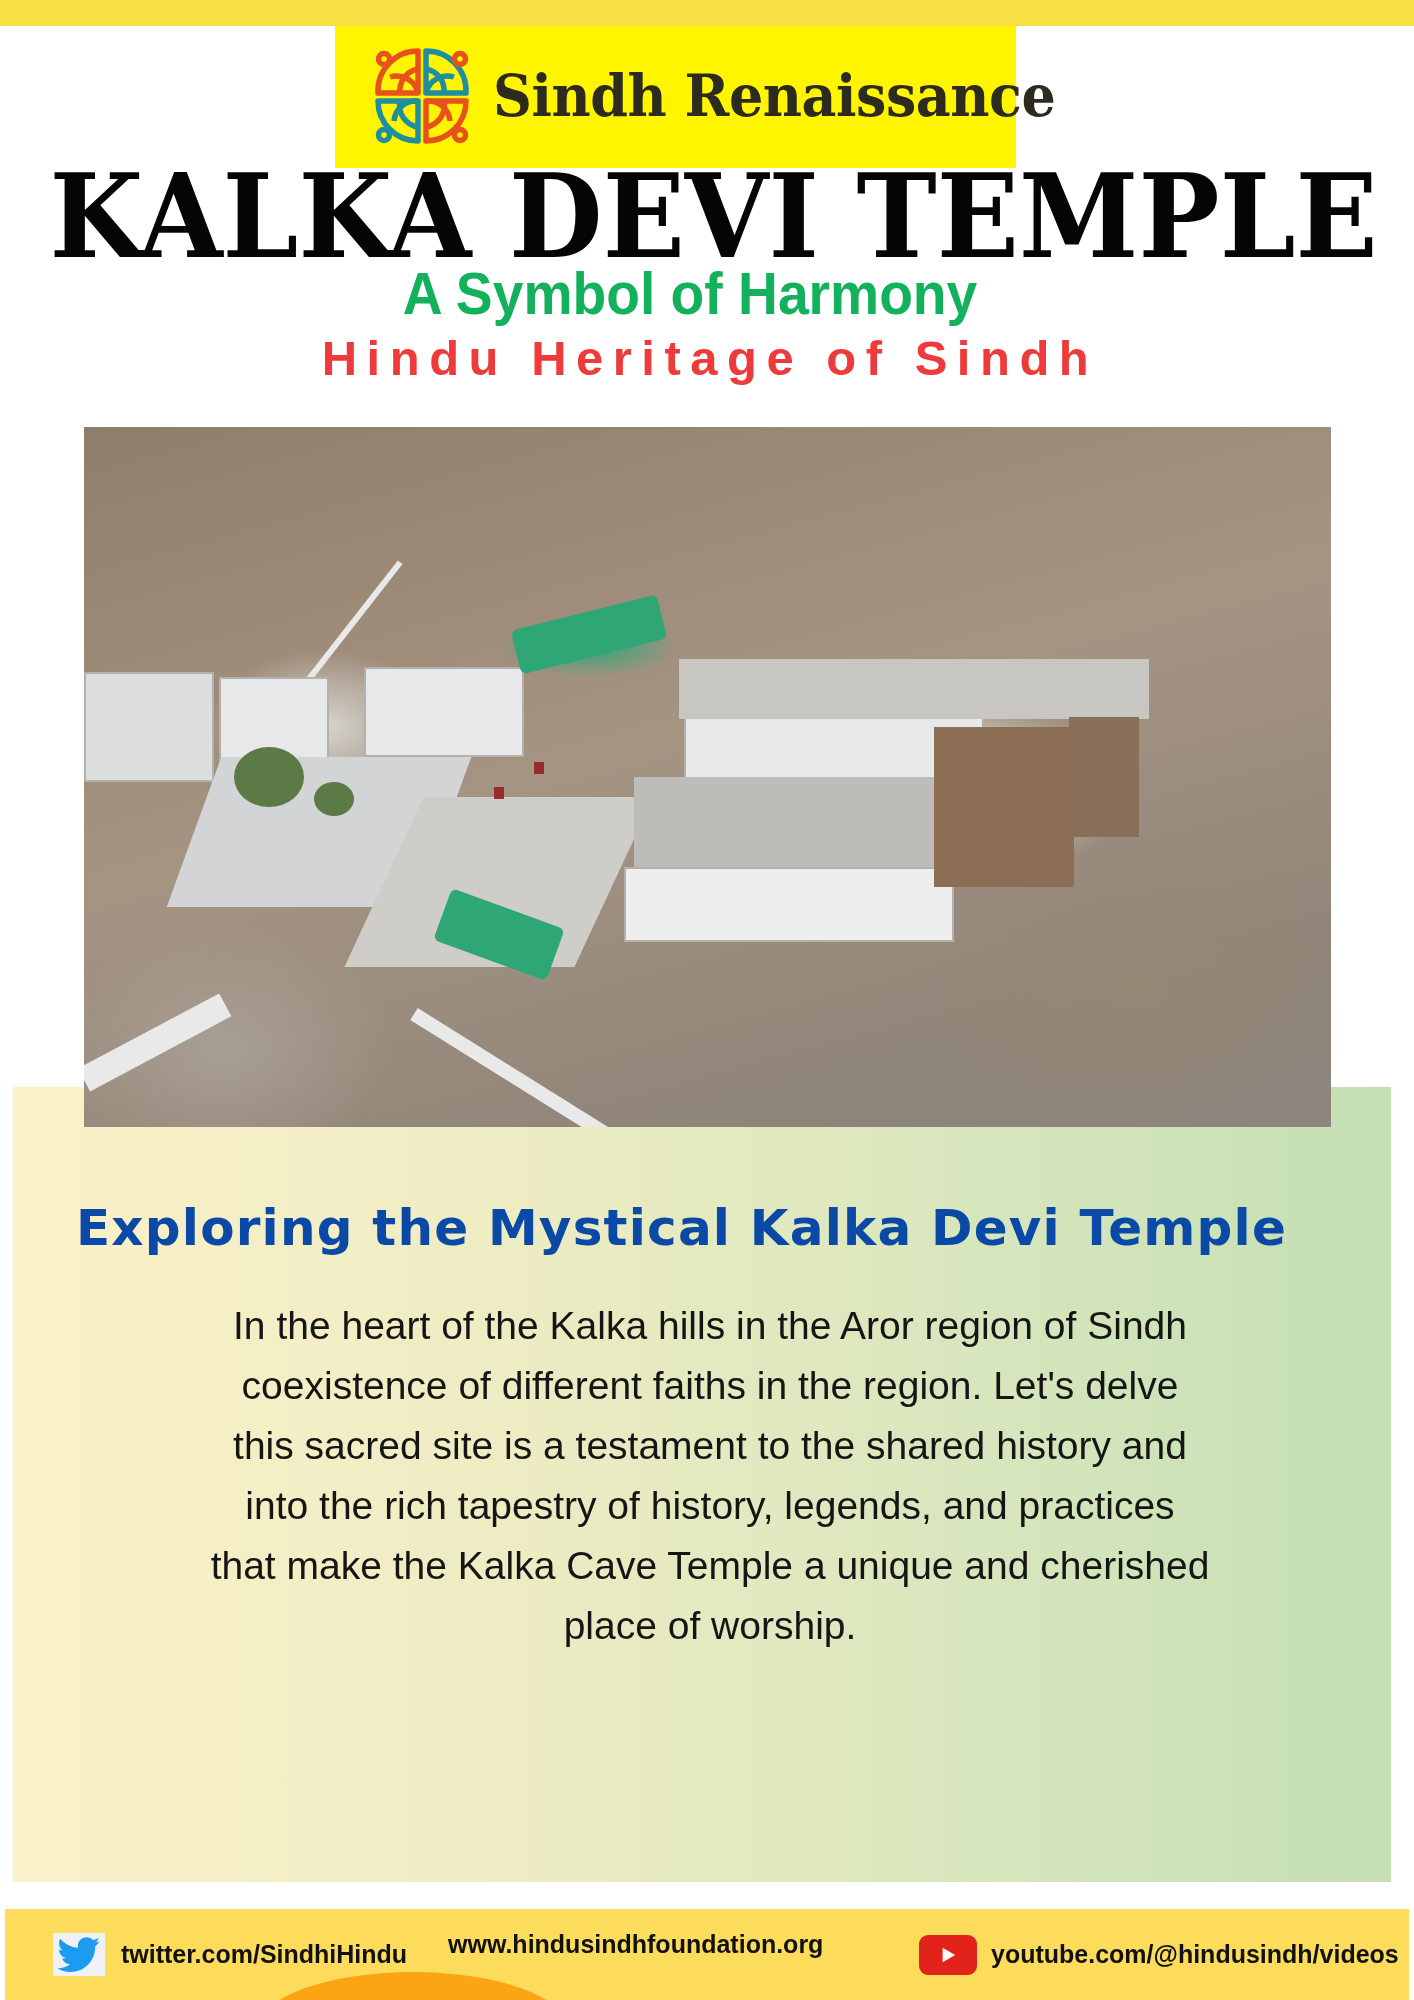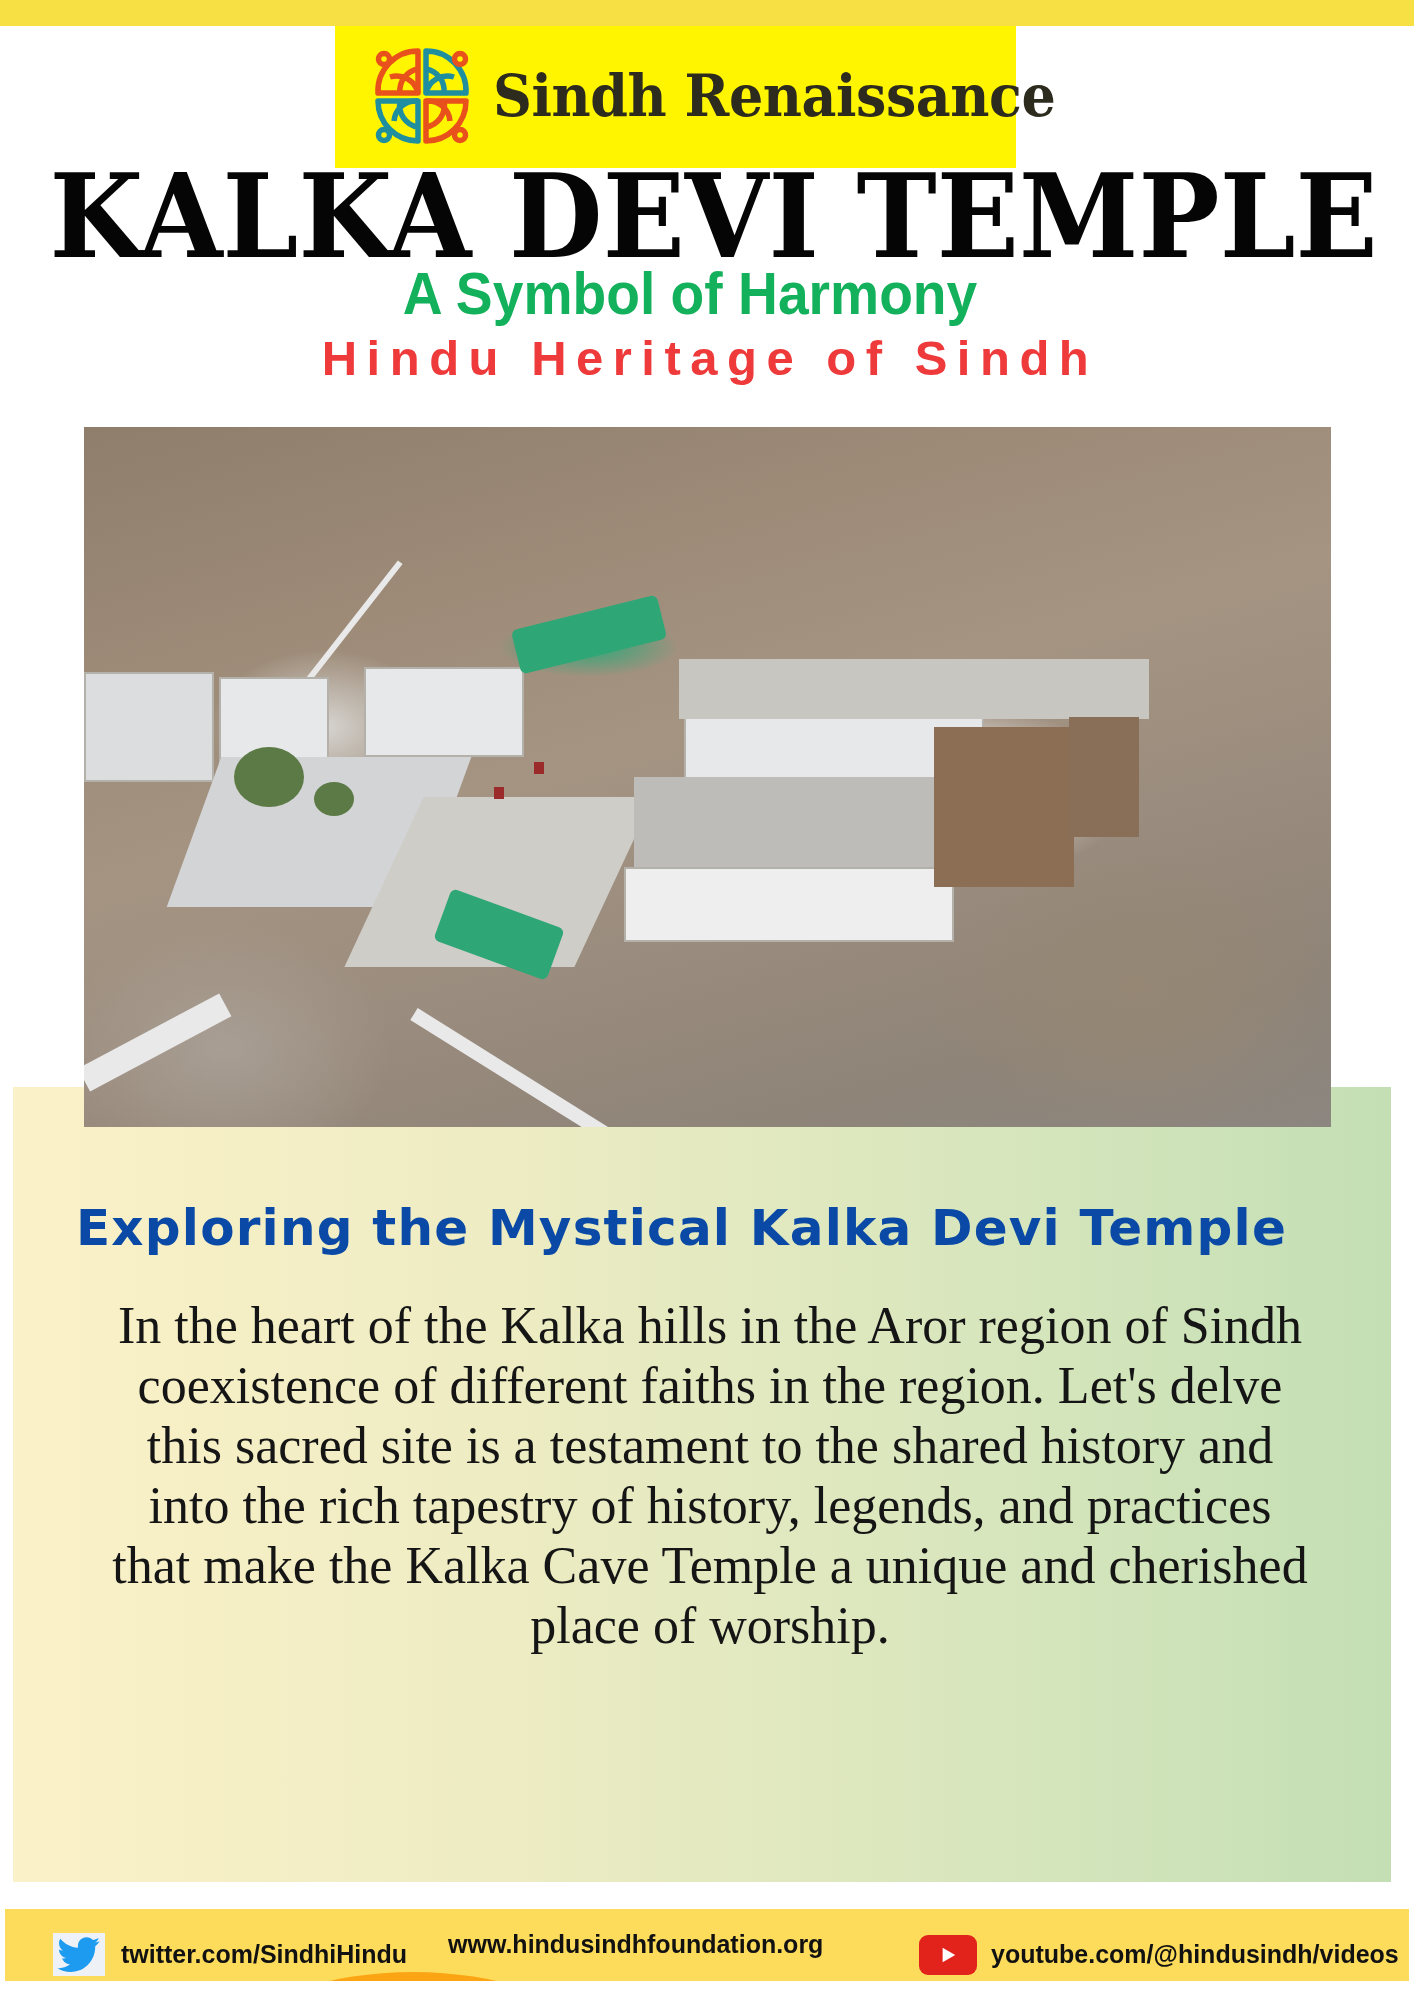--- a/index.html
+++ b/index.html
@@ -39,7 +39,7 @@
 
     .info-panel { position: absolute; left: 13px; top: 1087px; width: 1378px; height: 795px; background: linear-gradient(90deg, #fbf1c8 0%, #eeecc3 35%, #d8e6bd 70%, #c4dfb4 100%); z-index: 1; }
     .info-heading { position: absolute; left: 0; top: 1196px; width: 1414px; padding-left: 76px; font-family: "DejaVu Sans", sans-serif; font-weight: bold; font-size: 50px; line-height: 64px; color: #0a4aa6; letter-spacing: 1.2px; white-space: nowrap; z-index: 3; }
-    .info-body { position: absolute; left: 60px; top: 1296px; width: 1300px; text-align: center; font-family: Liberation Serif, serif; font-size: 52px; line-height: 60px; color: #151515; z-index: 3; }
+    .info-body { position: absolute; left: 60px; top: 1296px; width: 1300px; text-align: center; font-family: Liberation Sans, sans-serif; font-size: 39px; line-height: 60px; color: #151515; z-index: 3; }
     .info-body span { display: block; white-space: nowrap; }
 
     .footer { position: absolute; left: 5px; top: 1909px; width: 1404px; height: 72px; background: #fddc5c; overflow: hidden; }

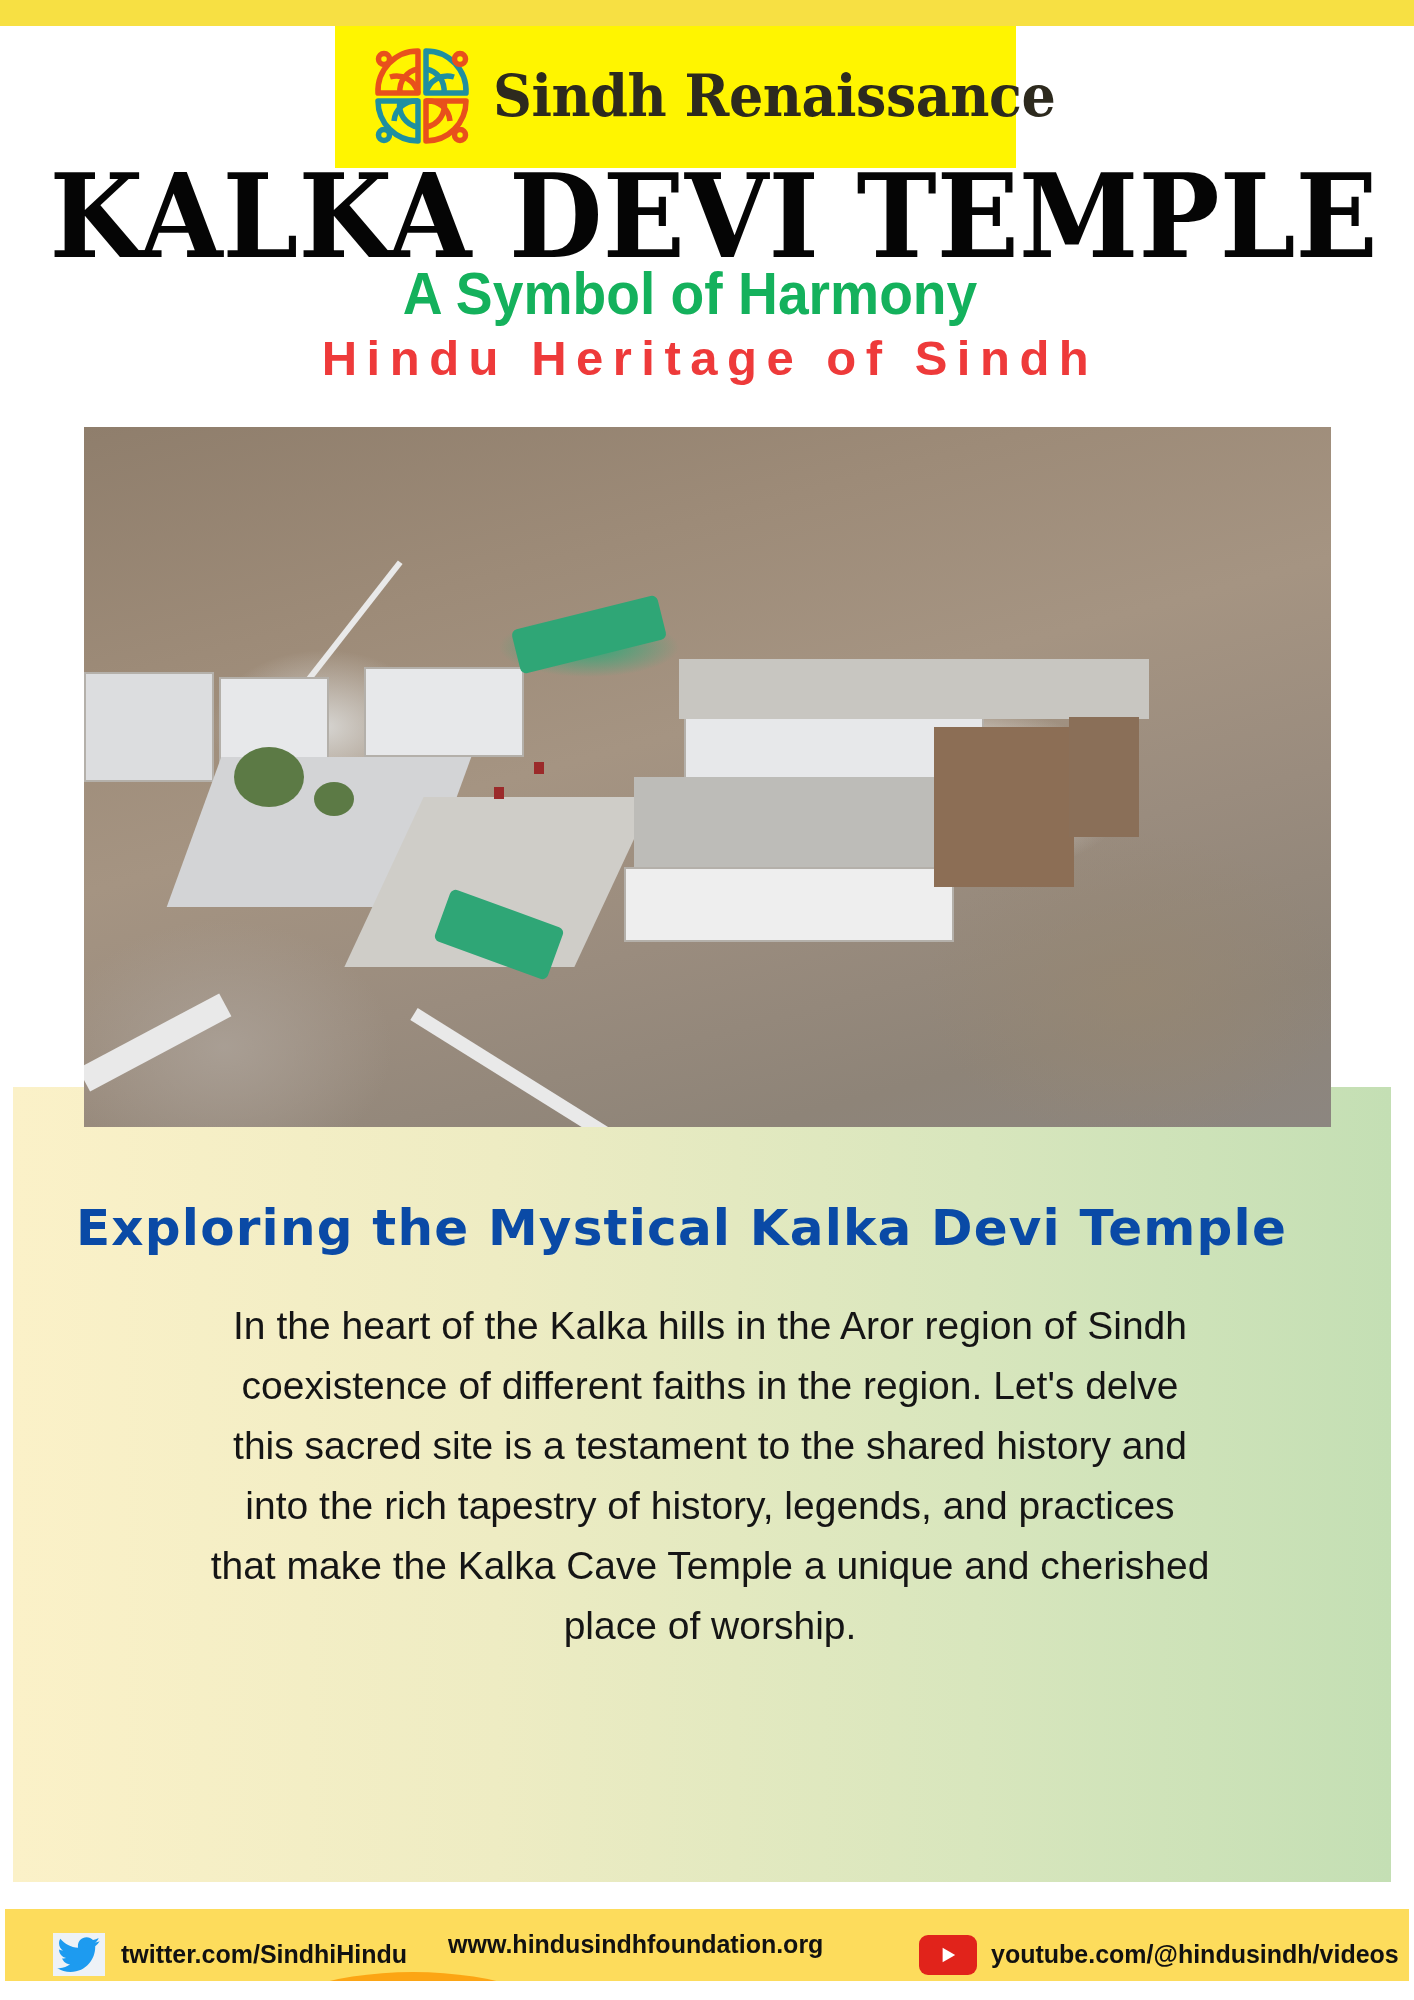--- a/index.html
+++ b/index.html
@@ -42,7 +42,7 @@
     .info-body { position: absolute; left: 60px; top: 1296px; width: 1300px; text-align: center; font-family: Liberation Sans, sans-serif; font-size: 39px; line-height: 60px; color: #151515; z-index: 3; }
     .info-body span { display: block; white-space: nowrap; }
 
-    .footer { position: absolute; left: 5px; top: 1909px; width: 1404px; height: 72px; background: #fddc5c; overflow: hidden; }
+    .footer { position: absolute; left: 5px; top: 1909px; width: 1404px; height: 91px; background: #fddc5c; overflow: hidden; }
     .footer-blob { position: absolute; left: 250px; top: 63px; width: 316px; height: 120px; border-radius: 50%; background: #fca514; }
     .footer-item { position: absolute; top: 0; height: 91px; display: flex; align-items: center; }
     .footer-text { font-family: "Liberation Sans", sans-serif; font-weight: bold; font-size: 25px; color: #111; white-space: nowrap; position: relative; z-index: 2; }

